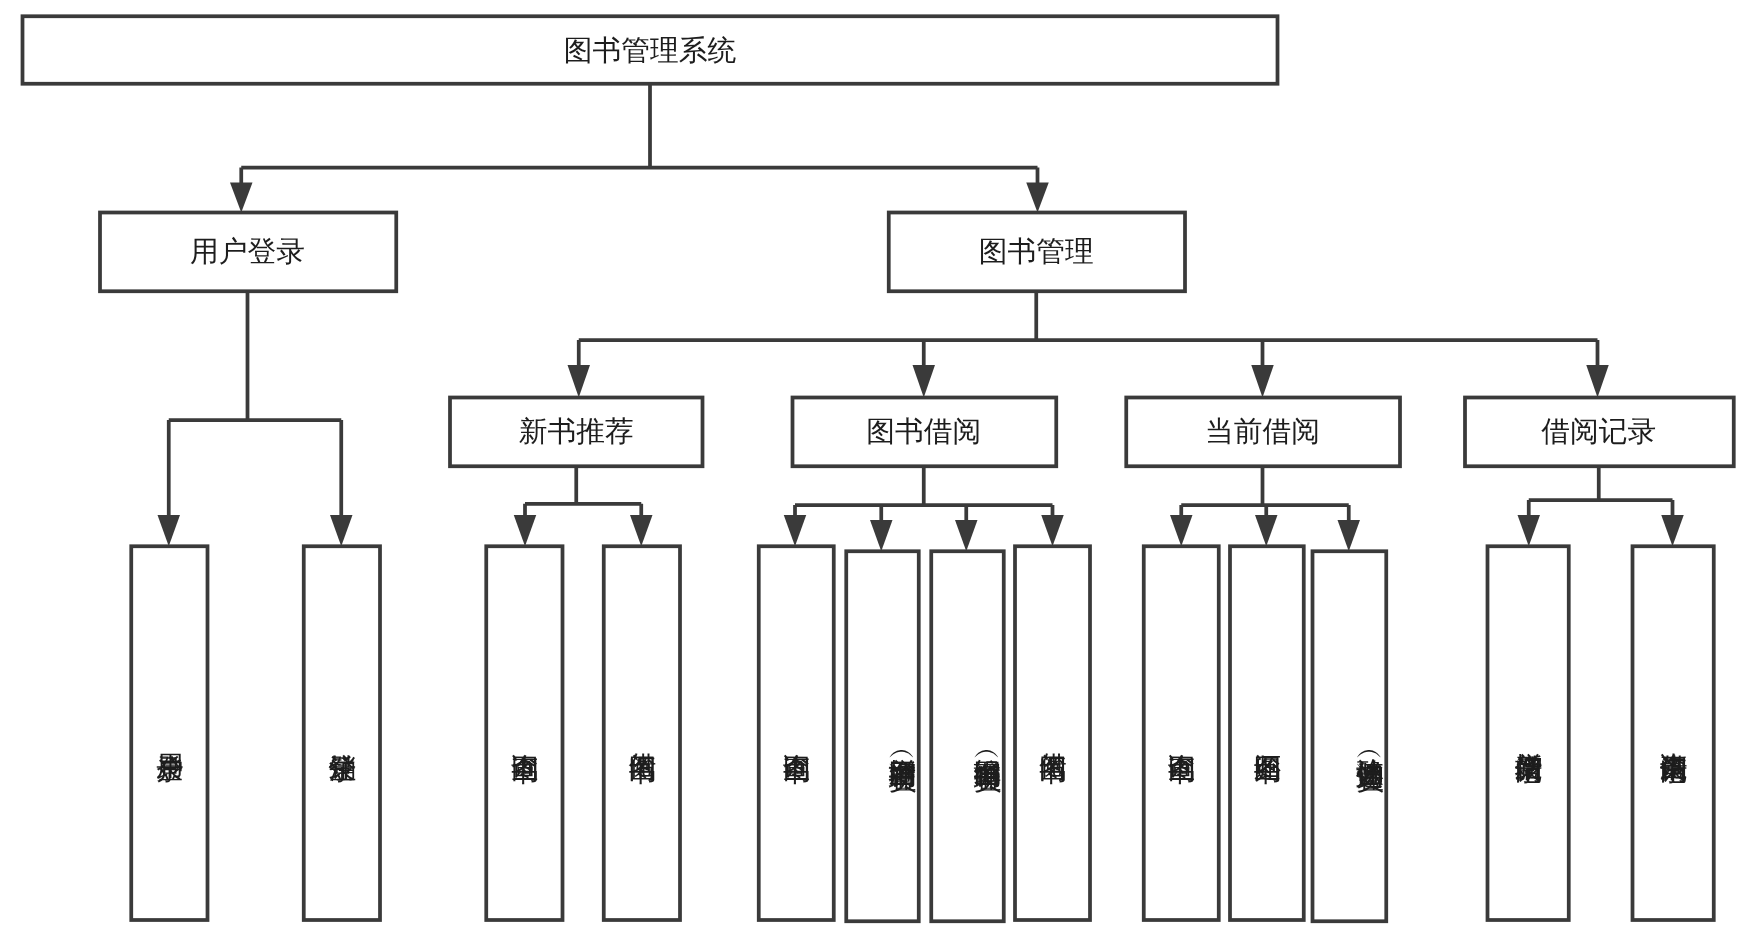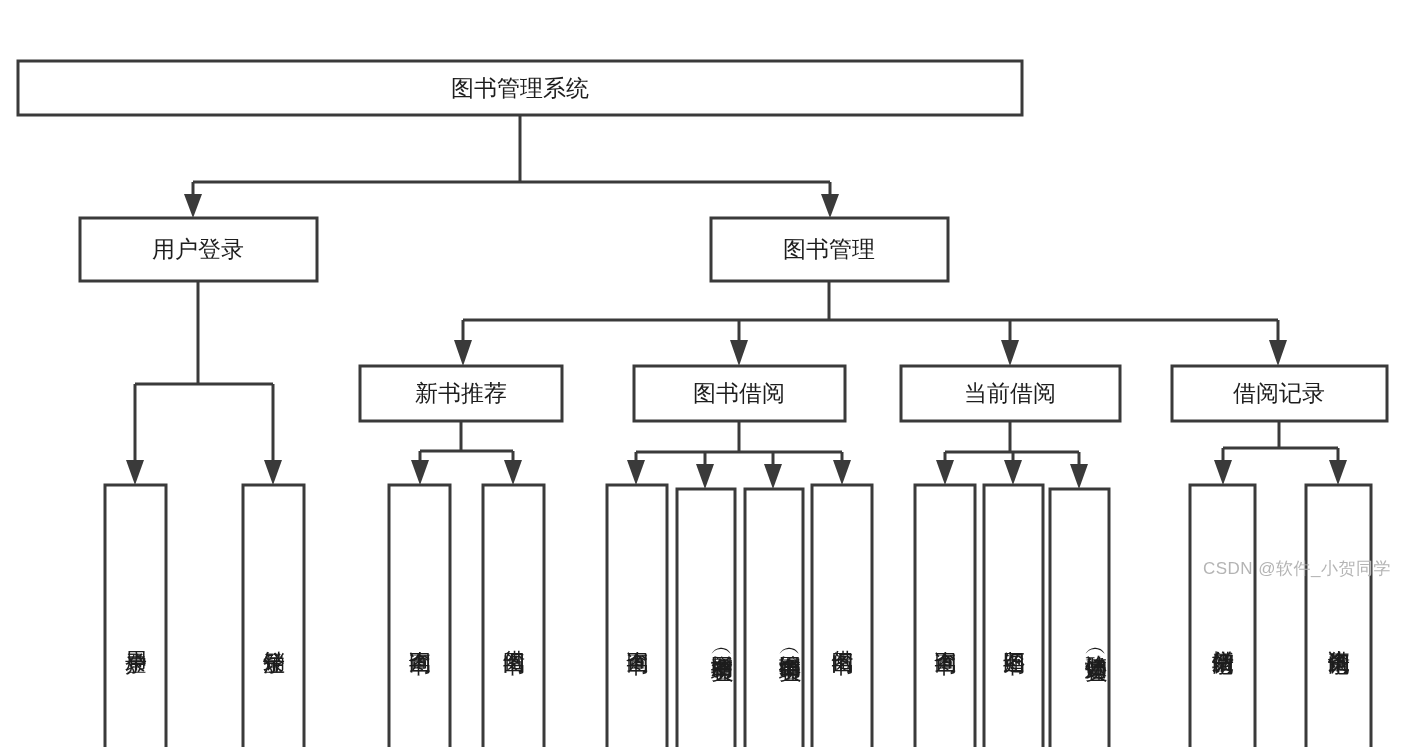--- a/index.html
+++ b/index.html
@@ -18,7 +18,6 @@
     width: 1405px;
     height: 538px;
     background: #ffffff;
-    margin-top: 48px;
   }
   svg.diagram-canvas {
     position: absolute;

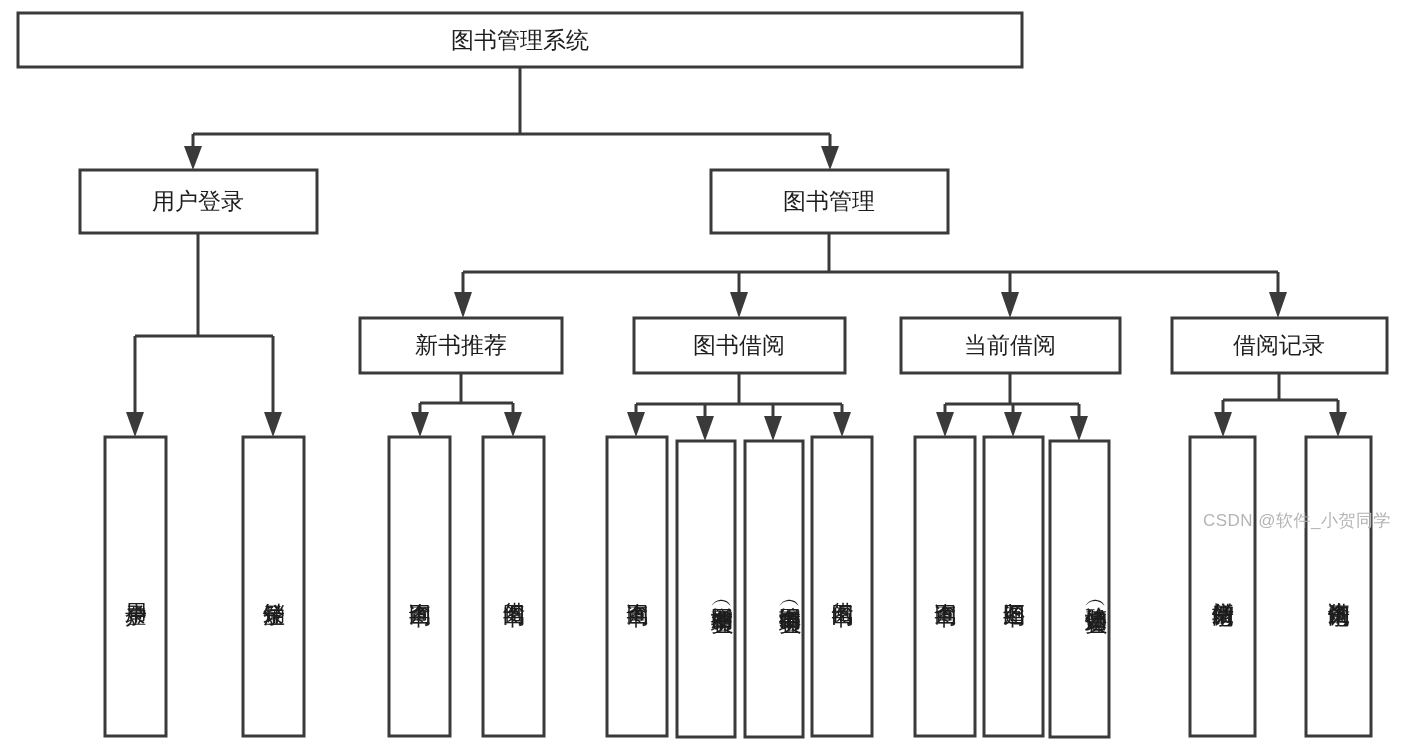--- a/index.html
+++ b/index.html
@@ -228,7 +228,6 @@
   <div class="node-label-v" style="left:1190px; top:437px; width:65px; height:299px;">新增借阅记录</div>
   <div class="node-label-v" style="left:1306px; top:437px; width:65px; height:299px;">查询借阅记录</div>
 
-  <div class="watermark">CSDN @软件_小贺同学</div>
 
 </div>
 

